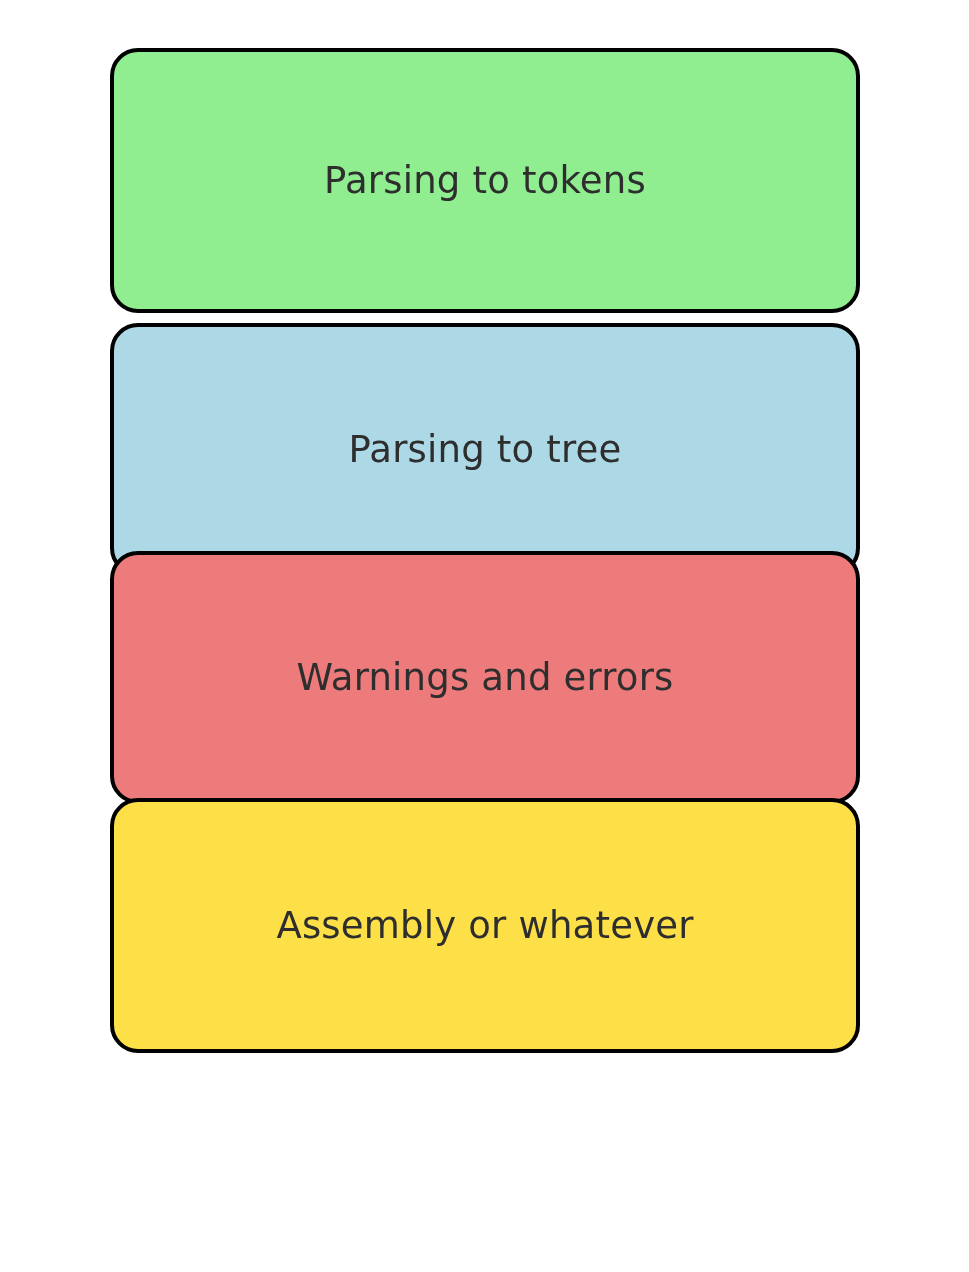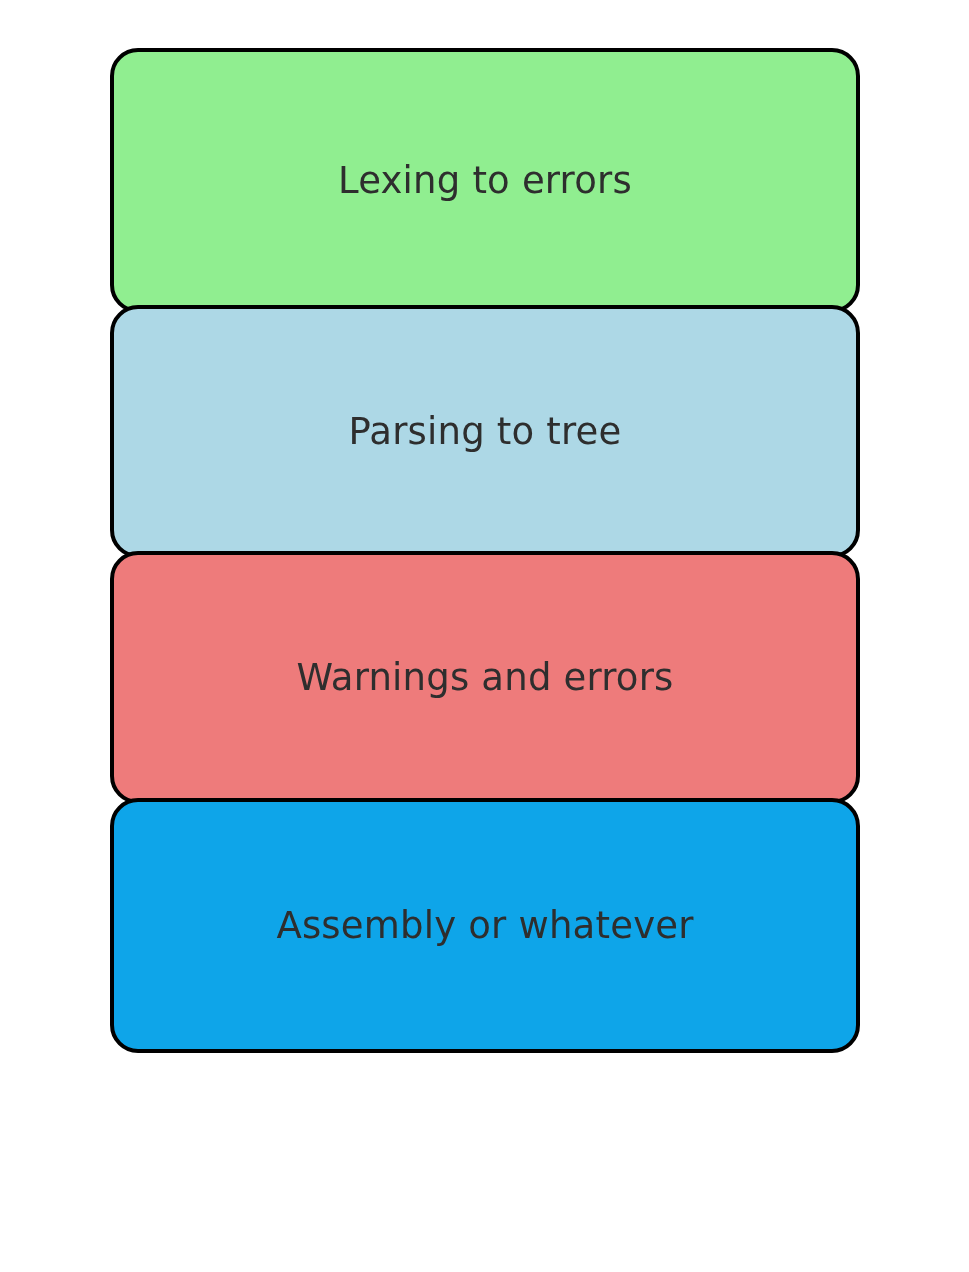--- a/index.html
+++ b/index.html
@@ -56,7 +56,7 @@
 <div id="diagram">
 
   <div class="stage-box" id="box-lexing" style="background-color: rgb(144, 238, 144); border-color: rgb(0, 0, 0);">
-    <span class="stage-label" style="color: rgb(46, 46, 46);">Lexing to errors</span>
+    <span class="stage-label" style="color: rgb(46, 46, 46);">Parsing to tokens</span>
   </div>
 
   <div class="stage-box" id="box-parsing" style="background-color: rgb(173, 216, 230); border-color: rgb(0, 0, 0);">

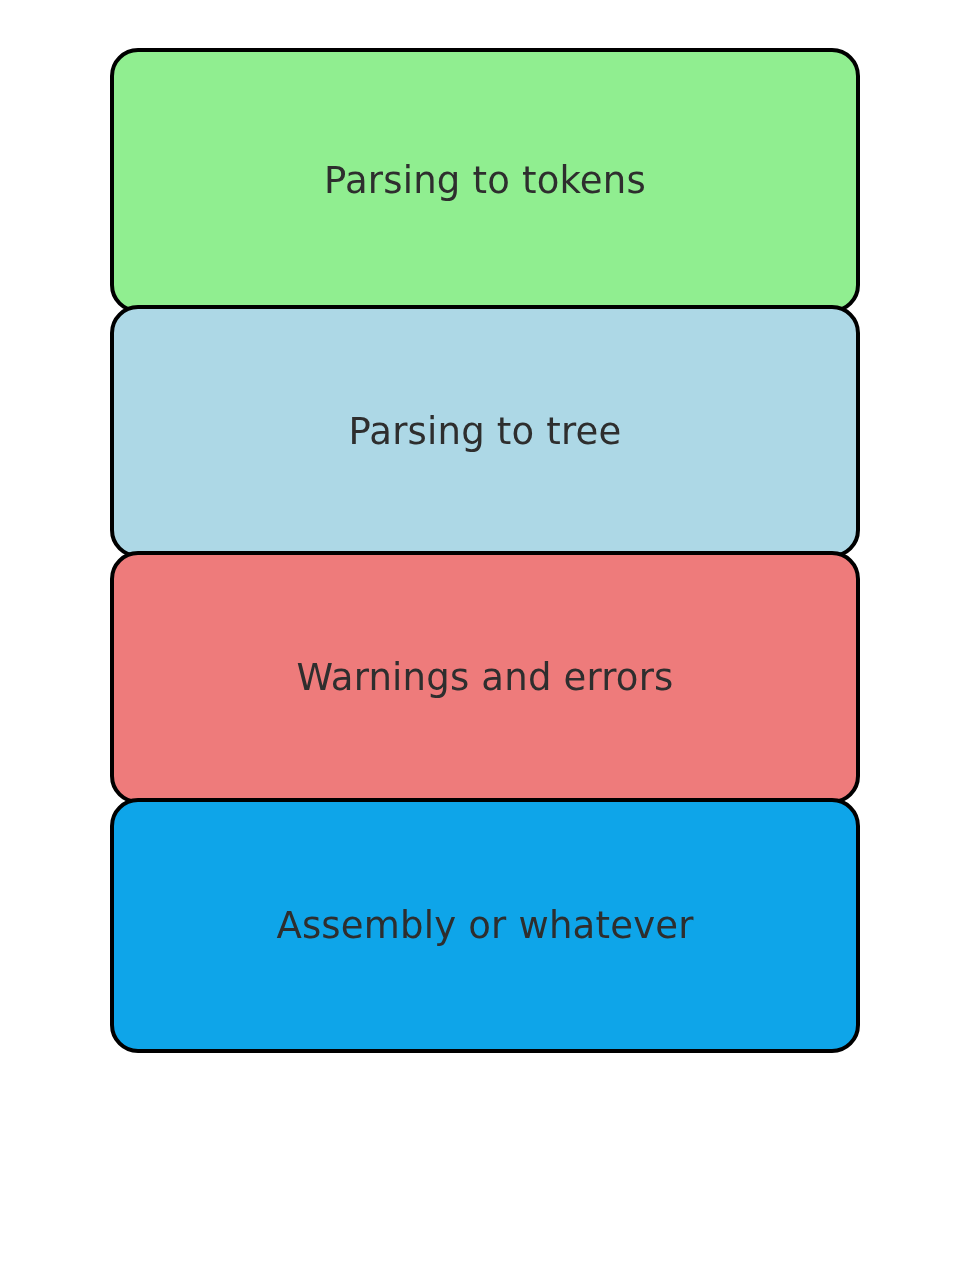--- a/index.html
+++ b/index.html
@@ -46,7 +46,7 @@
 
   
   #box-lexing   { top: 48px;  height: 265px; z-index: 1; }
-  #box-parsing  { top: 305px; height: 253px; z-index: 2; }
+  #box-parsing  { top: 323px; height: 253px; z-index: 2; }
   #box-warnings { top: 551px; height: 253px; z-index: 3; align-items: center; }
   #box-assembly { top: 798px; height: 255px; z-index: 4; }
 </style>

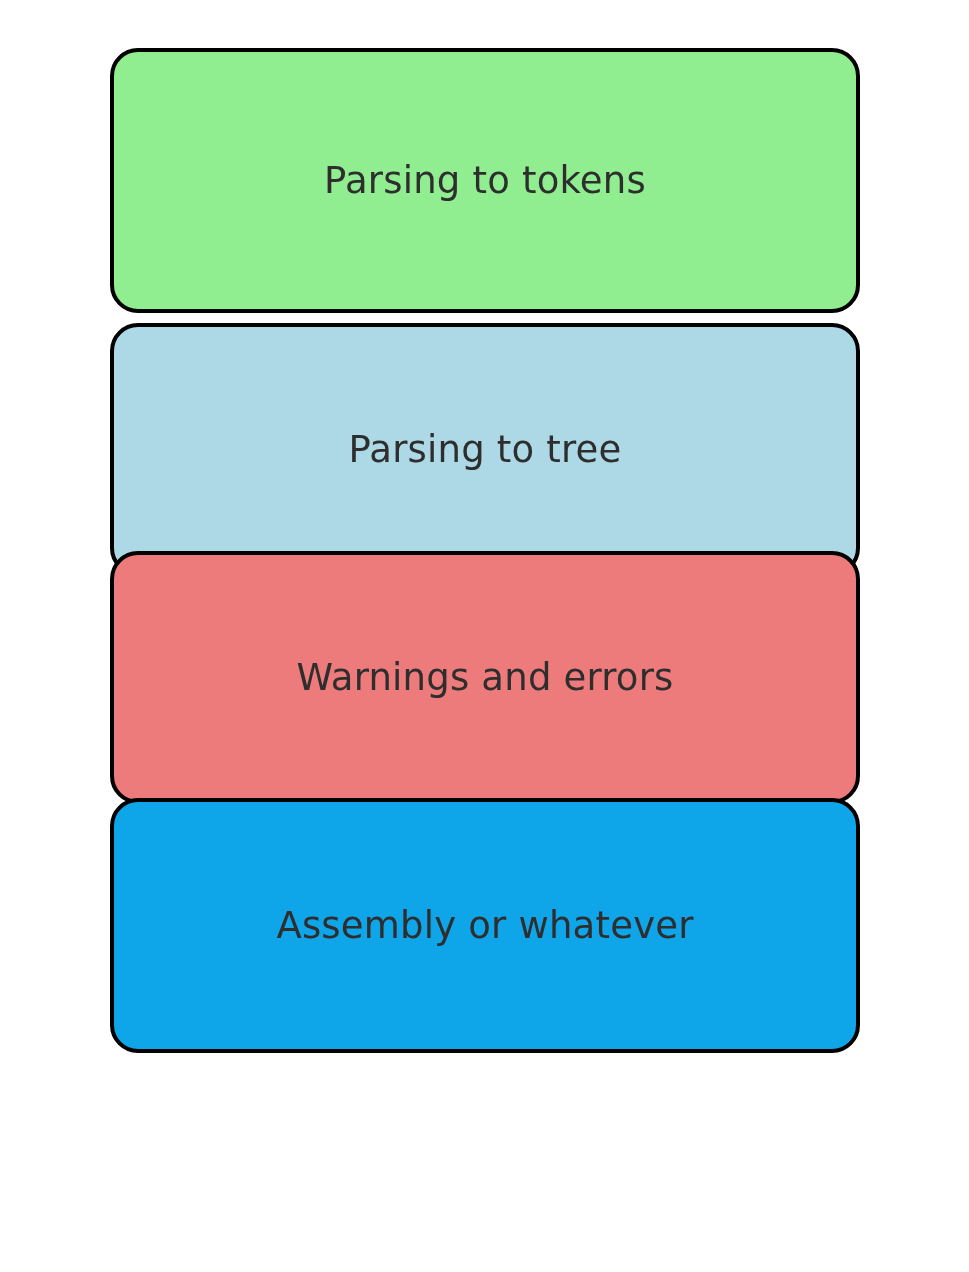--- a/index.html
+++ b/index.html
@@ -67,7 +67,7 @@
     <span class="stage-label" style="color: rgb(46, 46, 46);">Warnings and errors</span>
   </div>
 
-  <div class="stage-box" id="box-assembly" style="background-color: #0ea5e9; border-color: rgb(0, 0, 0);">
+  <div class="stage-box" id="box-assembly" style="background-color: #fde047; border-color: rgb(0, 0, 0);">
     <span class="stage-label" style="color: rgb(46, 46, 46);">Assembly or whatever</span>
   </div>
 

